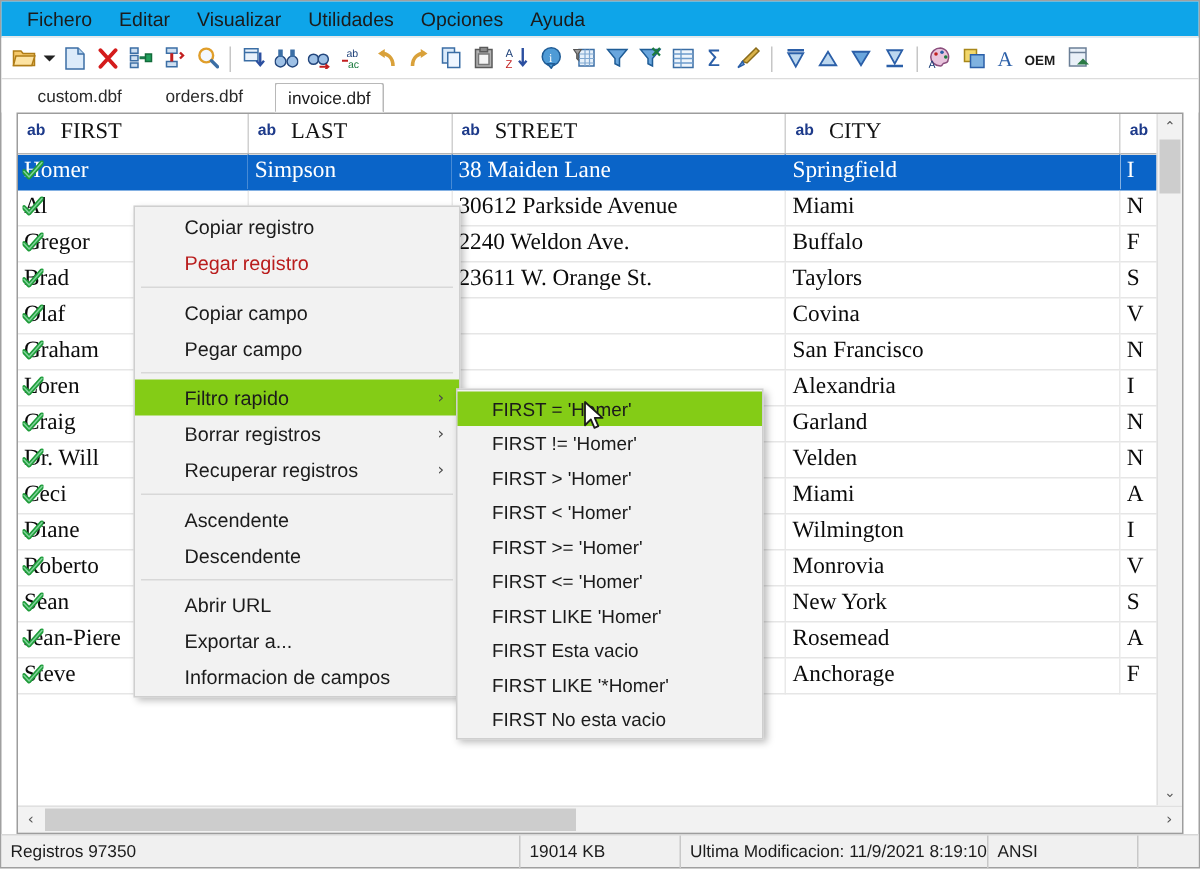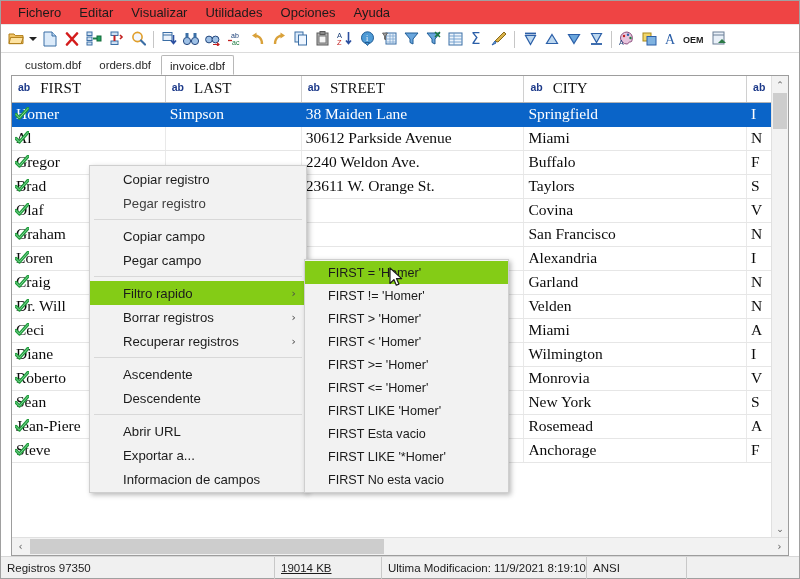--- a/index.html
+++ b/index.html
@@ -51,7 +51,7 @@
   
   .menubar {
     height:24px; flex:0 0 24px; display:flex; align-items:center;
-    background:#ef4444; padding-left:8px; border-bottom:1px solid #e8e8e8;
+    background:#0ea5e9; padding-left:8px; border-bottom:1px solid #e8e8e8;
   }
   .menubar .mitem {
     font-size:13px; color:#1b1b1b; padding:3px 9px; white-space:nowrap;

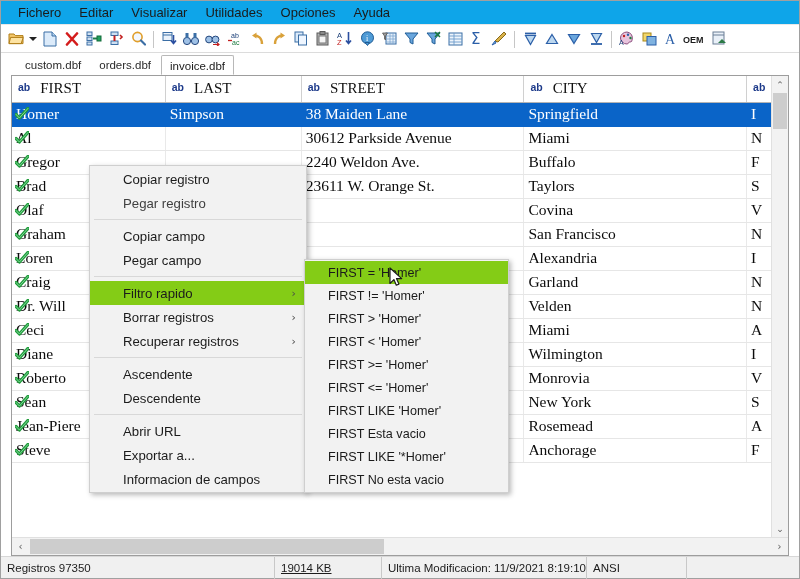--- a/index.html
+++ b/index.html
@@ -75,7 +75,7 @@
   
   .tabstrip {
     height:22px; flex:0 0 22px; display:flex; align-items:flex-end;
-    background:#ffffff; padding-left:16px; gap:2px;
+    background:#ffffff; padding-left:16px; gap:13px;
   }
   .tab {
     font-size:11.5px; color:#1b1b1b; padding:3px 8px 3px 8px; height:20px;

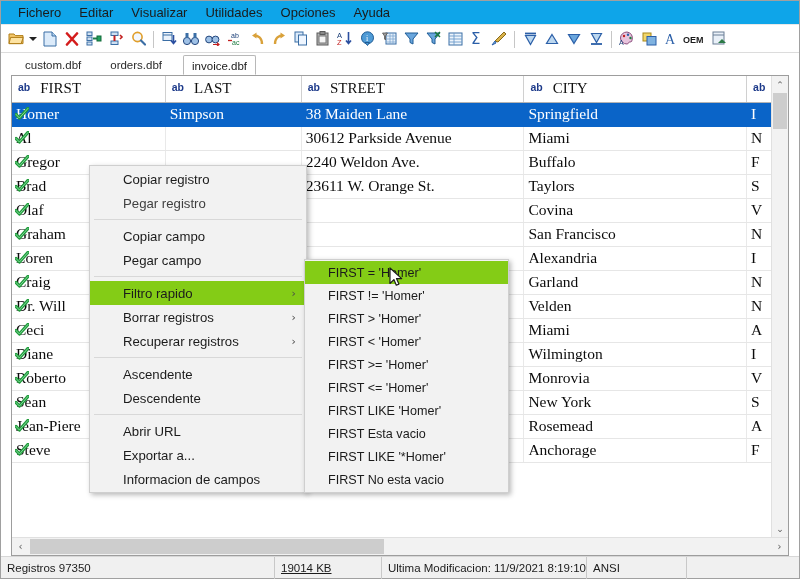--- a/index.html
+++ b/index.html
@@ -163,7 +163,7 @@
     position:absolute; background:#f2f2f2; border:1px solid #cfcfcf;
     box-shadow:2px 2px 5px rgba(0,0,0,0.28); z-index:50; padding:1px 0;
   }
-  .ctx-main { left:88px; top:164px; width:218px; }
+  .ctx-main { left:88px; top:136px; width:218px; }
   .ctx-sub  { left:303px; top:258px; width:205px; }
   .ctx-item {
     height:24px; display:flex; align-items:center;

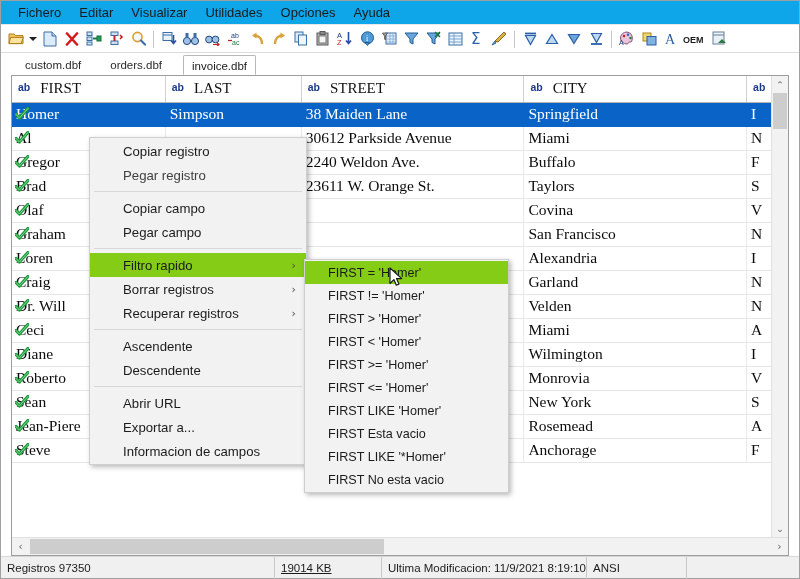--- a/index.html
+++ b/index.html
@@ -172,7 +172,7 @@
   }
   .ctx-sub .ctx-item { height:23px; padding-left:23px; font-size:12.6px; }
   .ctx-item.hl { background:#84cc16; }
-  .ctx-item.disabled { color:#404040; }
+  .ctx-item.disabled { color:#b91c1c; }
   .ctx-item .arrow {
     position:absolute; right:10px; top:50%; transform:translateY(-50%);
     font-size:11px; color:#4a4a4a; font-family:"DejaVu Sans", sans-serif;

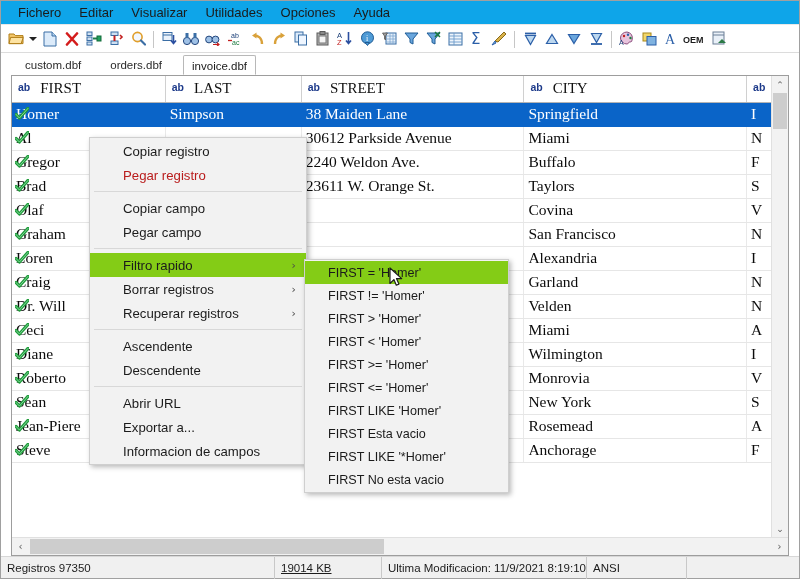--- a/index.html
+++ b/index.html
@@ -155,7 +155,7 @@
   }
   .sb-cell { height:22px; display:flex; align-items:center; padding-left:6px;
     border-right:1px solid #c8c8c8; white-space:nowrap; overflow:hidden; }
-  .sb-1 { width:274px; } .sb-2 { width:107px;text-decoration:underline; } .sb-3 { width:205px; }
+  .sb-1 { width:346px; } .sb-2 { width:107px;text-decoration:underline; } .sb-3 { width:205px; }
   .sb-4 { width:100px; } .sb-5 { flex:1 1 auto; border-right:0; }
 
   

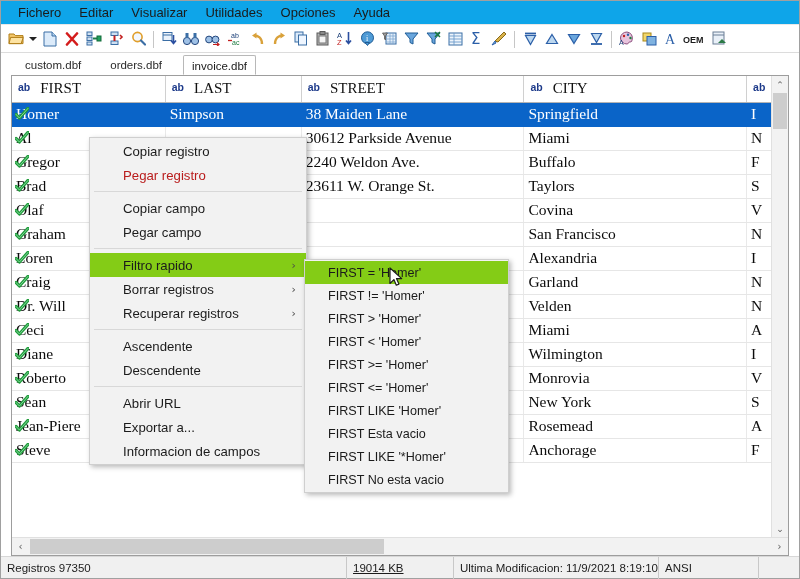--- a/index.html
+++ b/index.html
@@ -155,7 +155,7 @@
   }
   .sb-cell { height:22px; display:flex; align-items:center; padding-left:6px;
     border-right:1px solid #c8c8c8; white-space:nowrap; overflow:hidden; }
-  .sb-1 { width:346px; } .sb-2 { width:107px;text-decoration:underline; } .sb-3 { width:205px; }
+  .sb-1 { width:346px; } .sb-2 { width:107px; } .sb-3 { width:205px; }
   .sb-4 { width:100px; } .sb-5 { flex:1 1 auto; border-right:0; }
 
   

